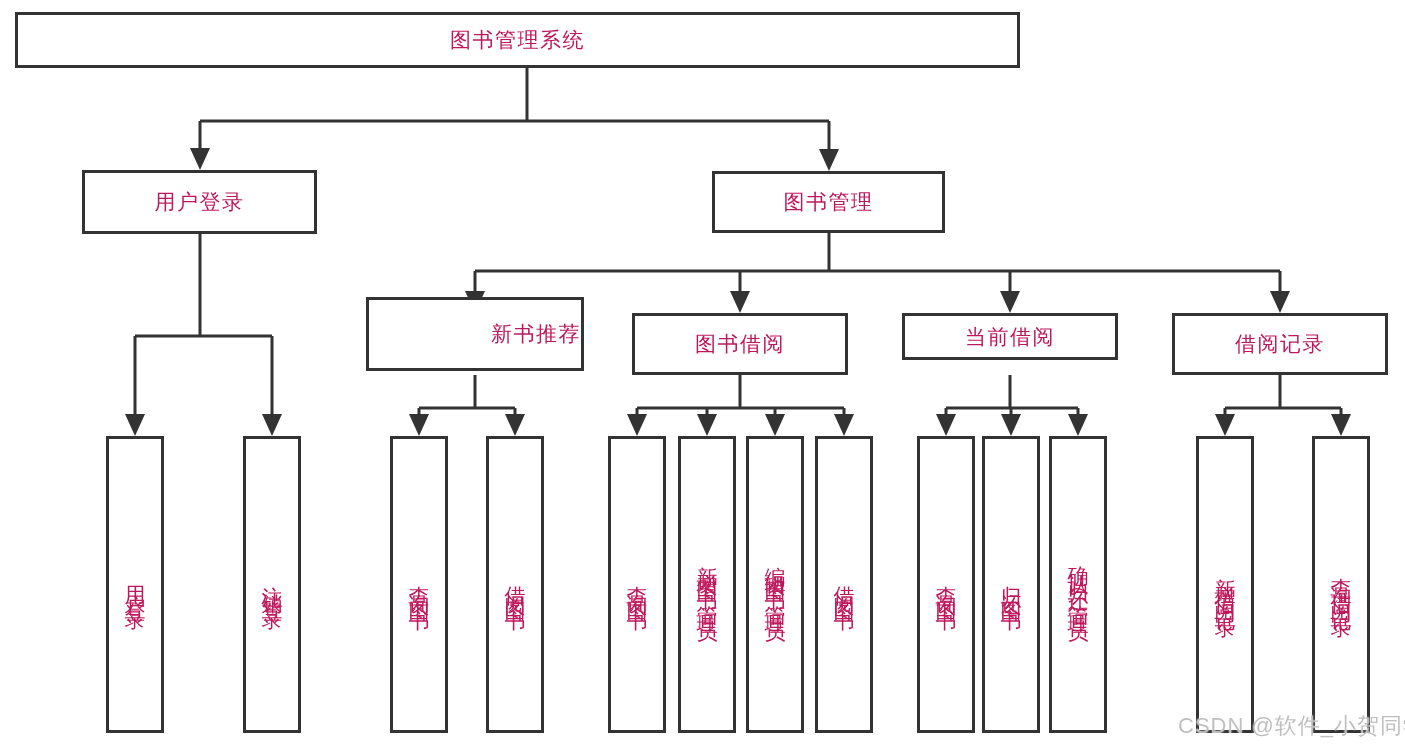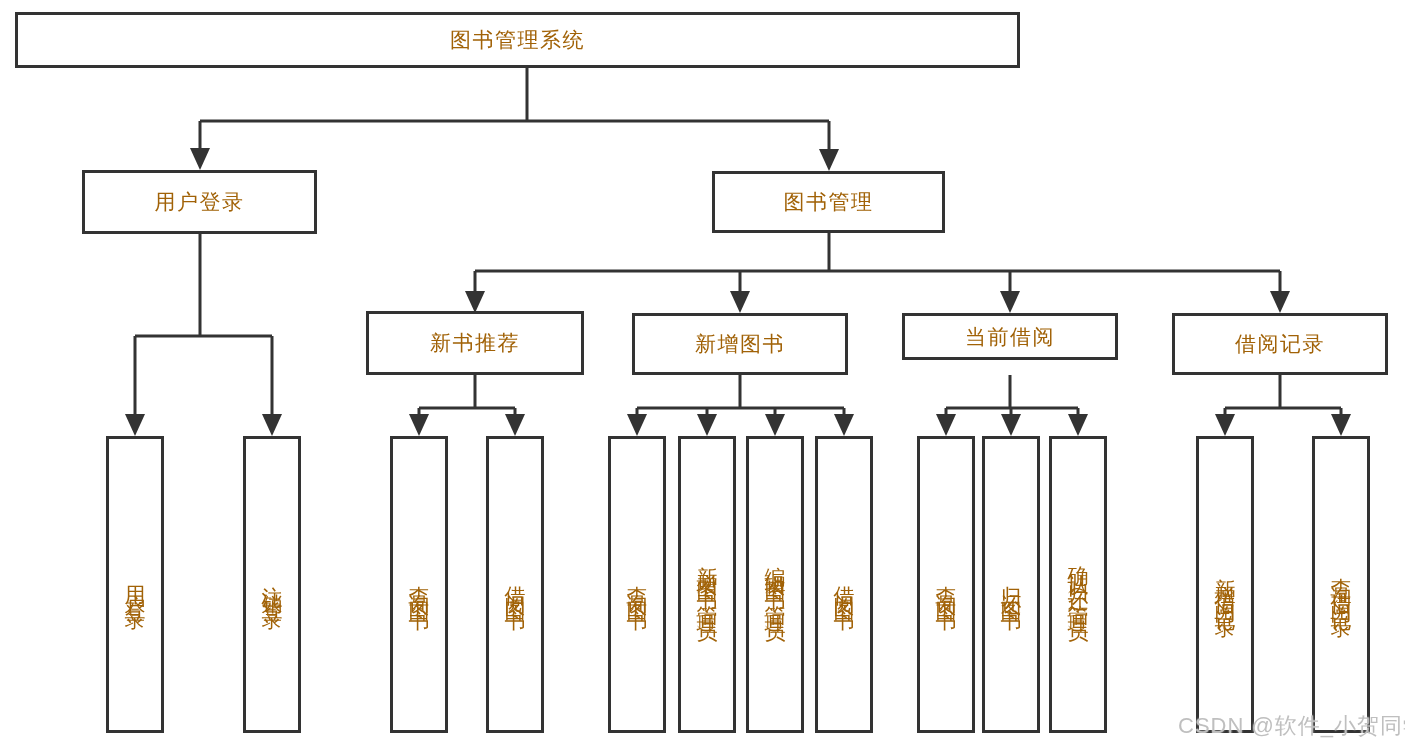--- a/index.html
+++ b/index.html
@@ -17,7 +17,7 @@
     border:3px solid #333333;
     background:#ffffff;
     display:flex;align-items:center;justify-content:center;
-    color:#a16207;
+    color:#be185d;
     z-index:2;
   }
   .node.h .label{

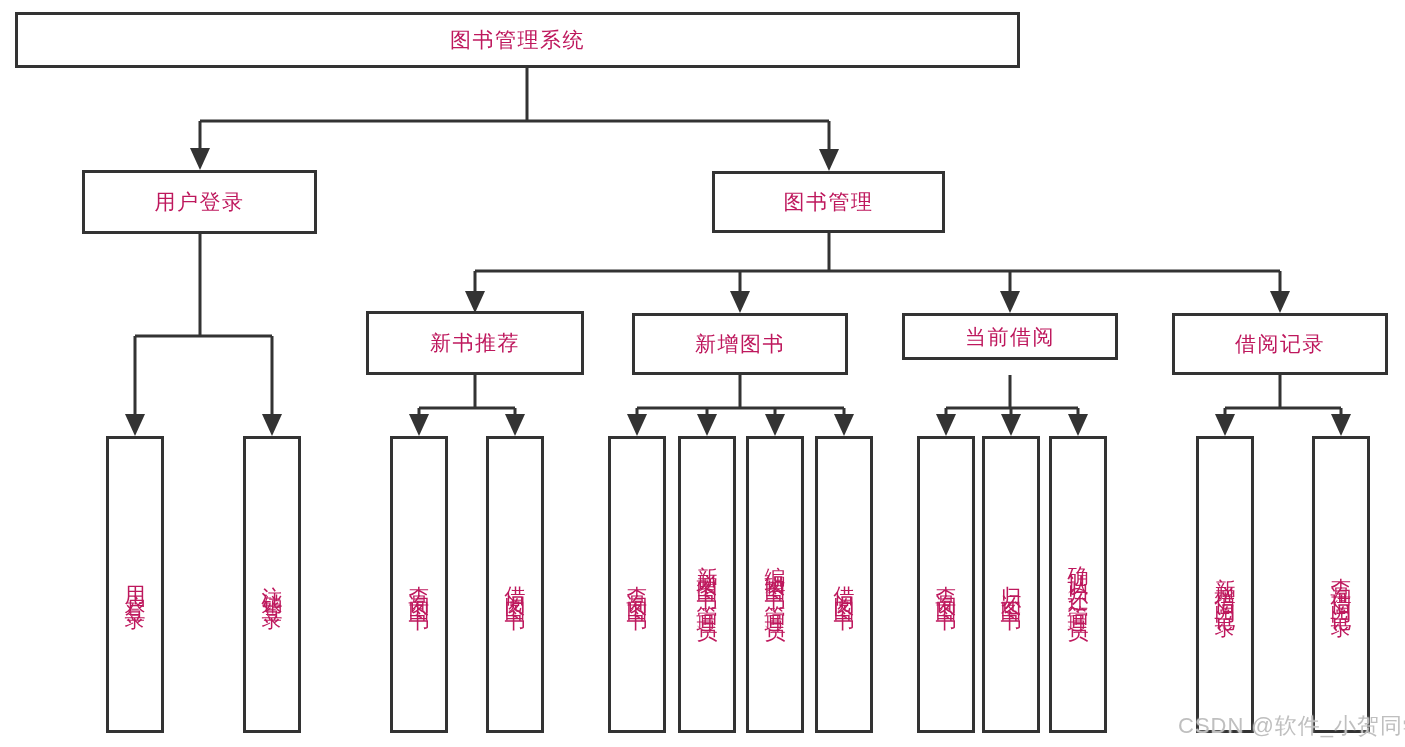--- a/index.html
+++ b/index.html
@@ -92,7 +92,7 @@
     <span class="label">图书管理</span>
   </div>
 
-  <div class="node h" style="left:366px;top:311px;width:218px;height:64px;">
+  <div class="node h" style="left:366px;top:297px;width:218px;height:74px;justify-content:flex-end;">
     <span class="label">新书推荐</span>
   </div>
   <div class="node h" style="left:632px;top:313px;width:216px;height:62px;">

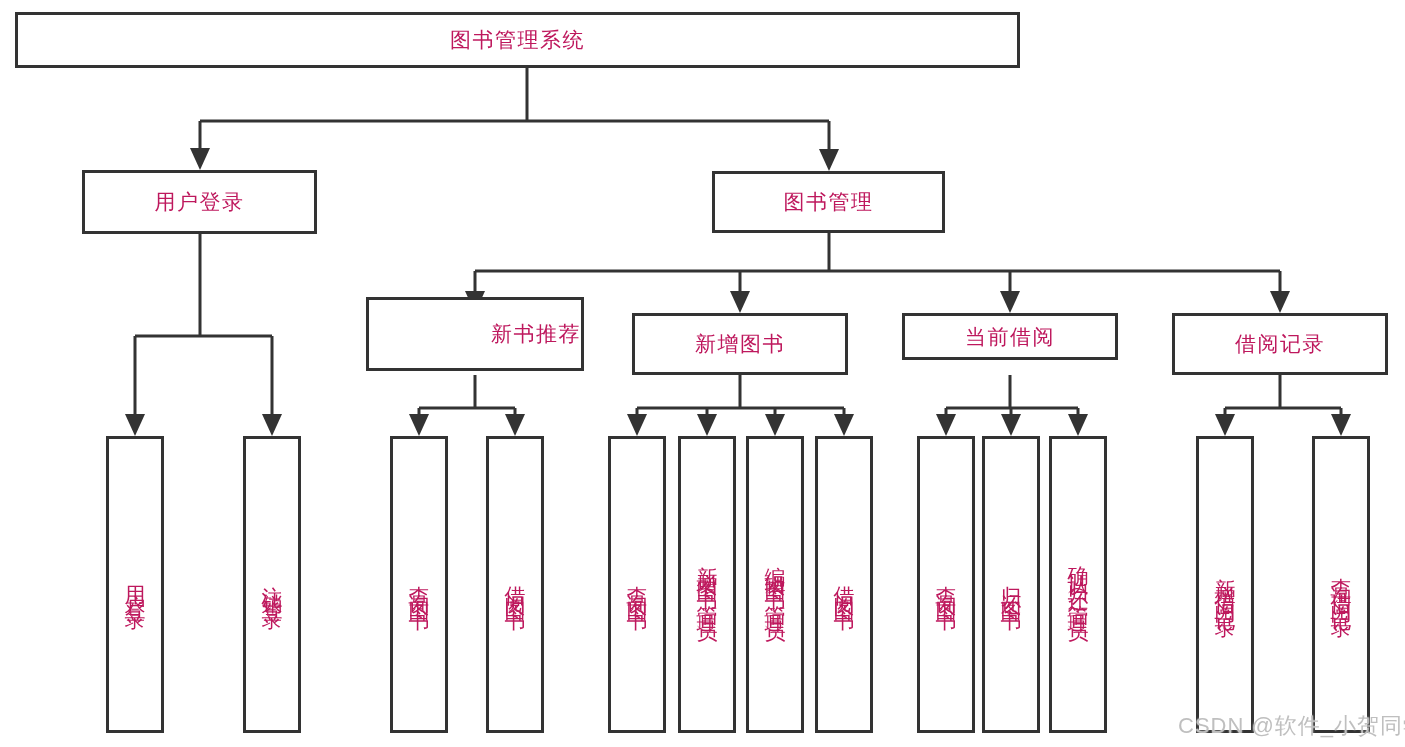--- a/index.html
+++ b/index.html
@@ -96,7 +96,7 @@
     <span class="label">新书推荐</span>
   </div>
   <div class="node h" style="left:632px;top:313px;width:216px;height:62px;">
-    <span class="label">新增图书</span>
+    <span class="label">图书借阅</span>
   </div>
   <div class="node h" style="left:902px;top:313px;width:216px;height:47px;">
     <span class="label">当前借阅</span>

